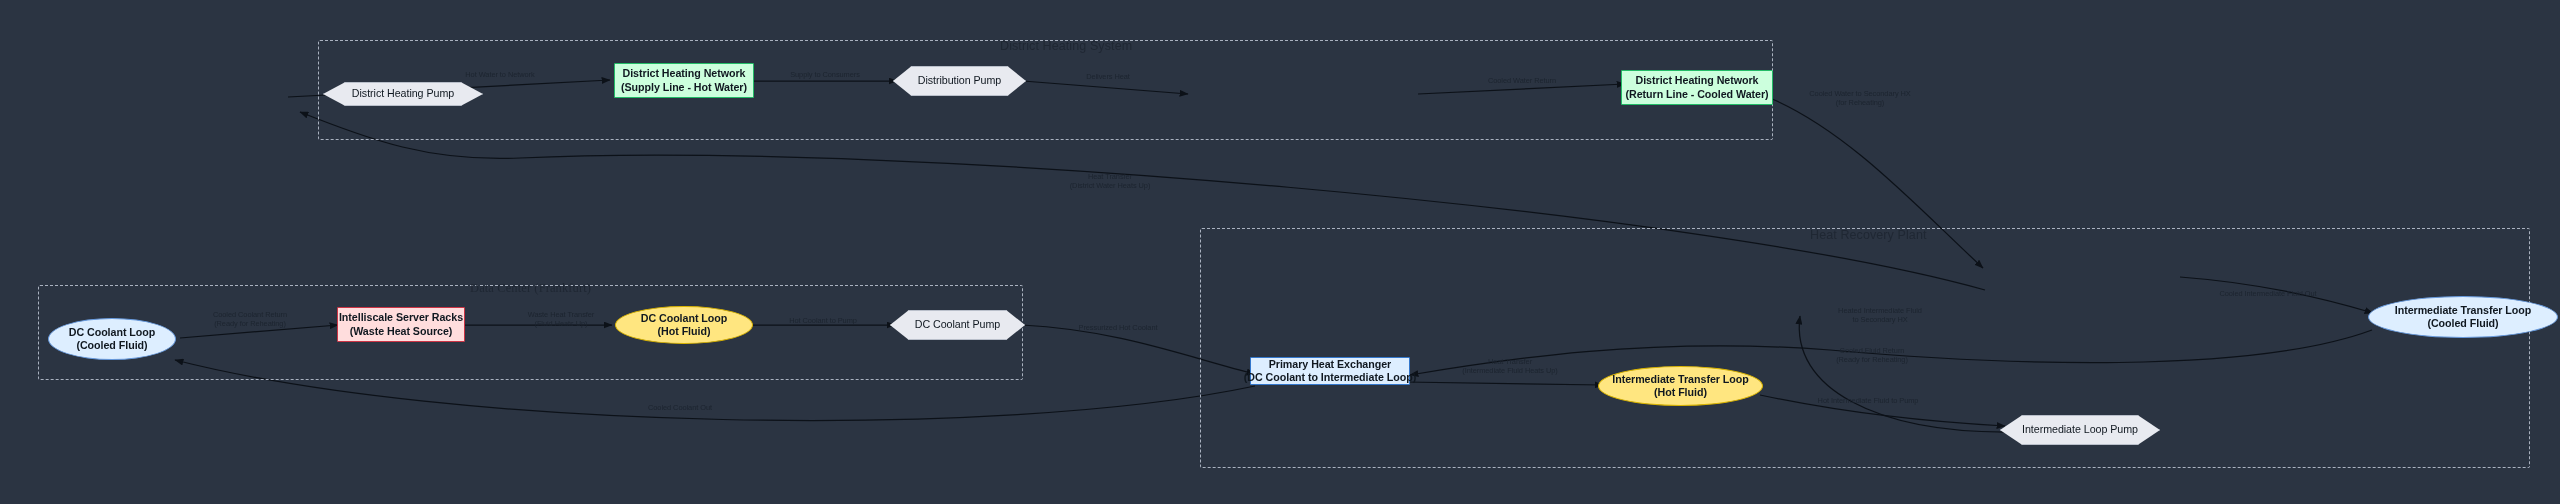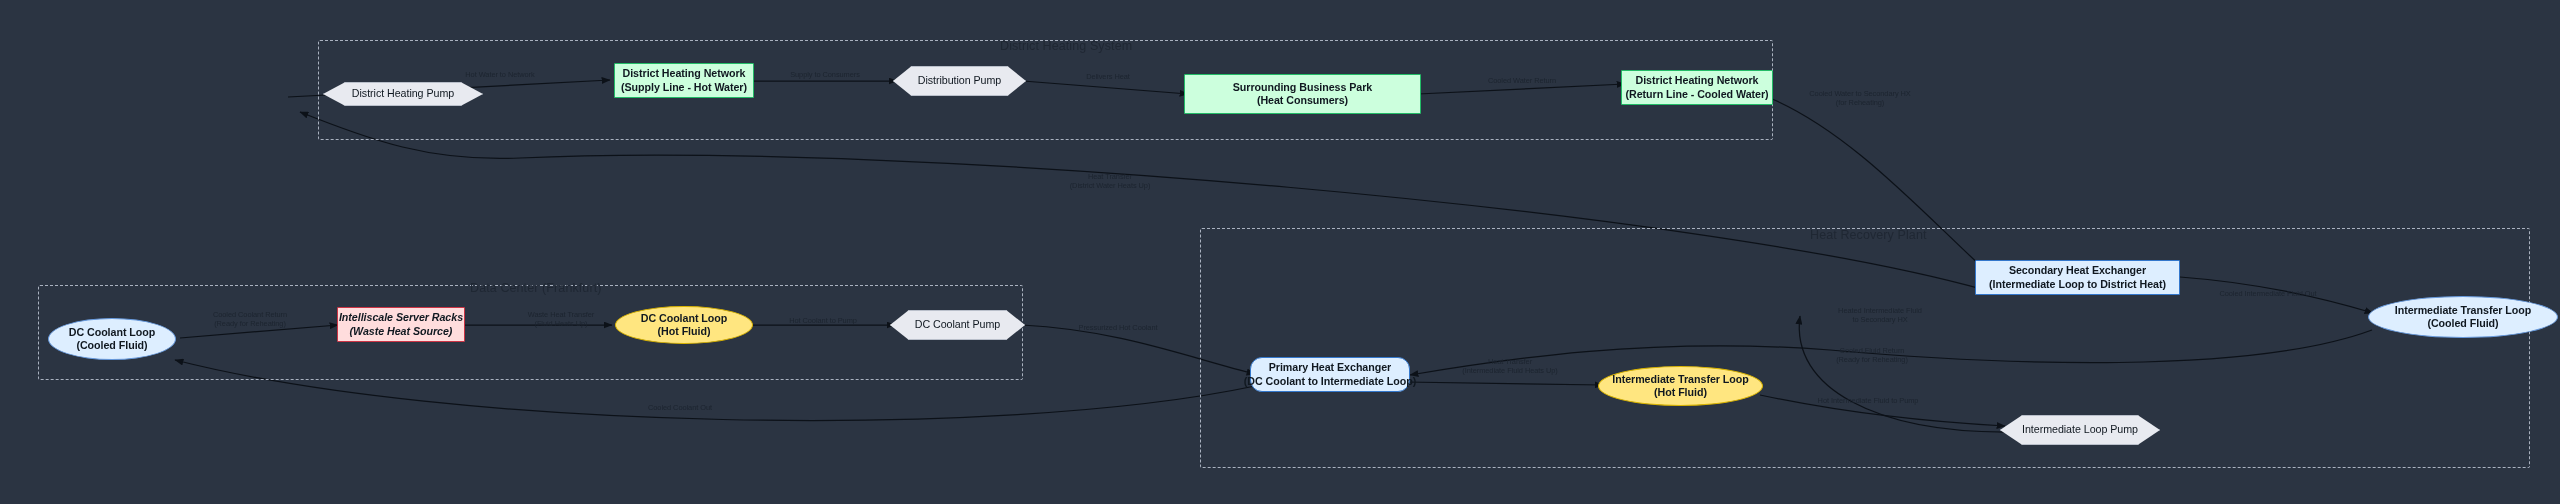--- a/index.html
+++ b/index.html
@@ -164,10 +164,6 @@
     <span>Distribution Pump</span>
   </div>
 
-  <div class="node rect green" style="left:1184px; top:74px; width:237px; height:40px; flex-direction:column;">
-    <span>Surrounding Business Park</span>
-    <span>(Heat Consumers)</span>
-  </div>
 
   <div class="node rect green" style="left:1621px; top:70px; width:152px; height:35px; flex-direction:column;">
     <span>District Heating Network</span>

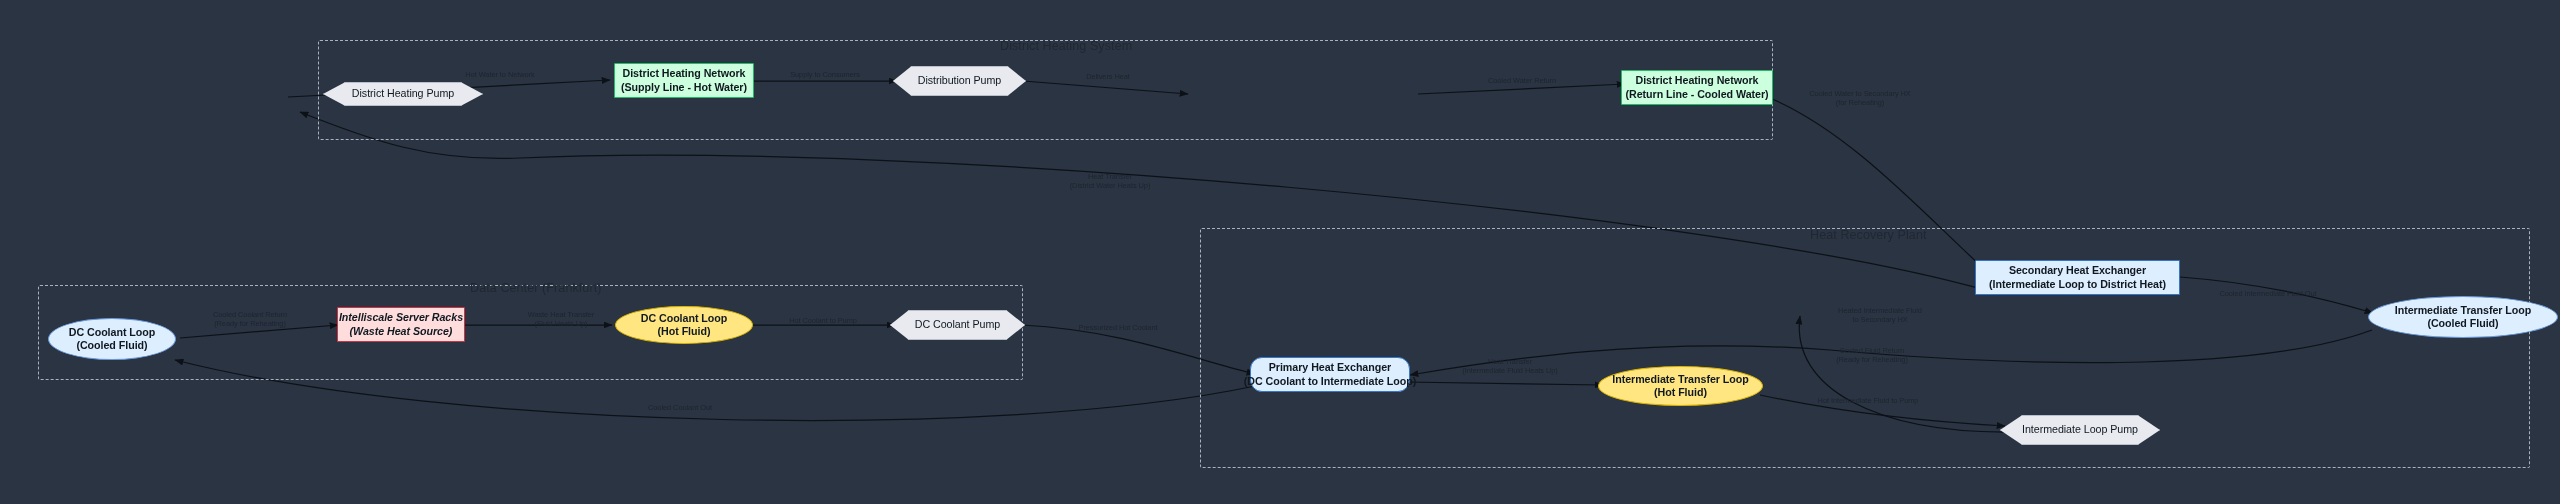--- a/index.html
+++ b/index.html
@@ -203,10 +203,6 @@
     <span>Intermediate Loop Pump</span>
   </div>
 
-  <div class="node rect blue" style="left:1975px; top:260px; width:205px; height:35px; flex-direction:column;">
-    <span>Secondary Heat Exchanger</span>
-    <span>(Intermediate Loop to District Heat)</span>
-  </div>
 
   <div class="node ellipse-blue" style="left:2368px; top:296px; width:190px; height:42px; flex-direction:column;">
     <span>Intermediate Transfer Loop</span>

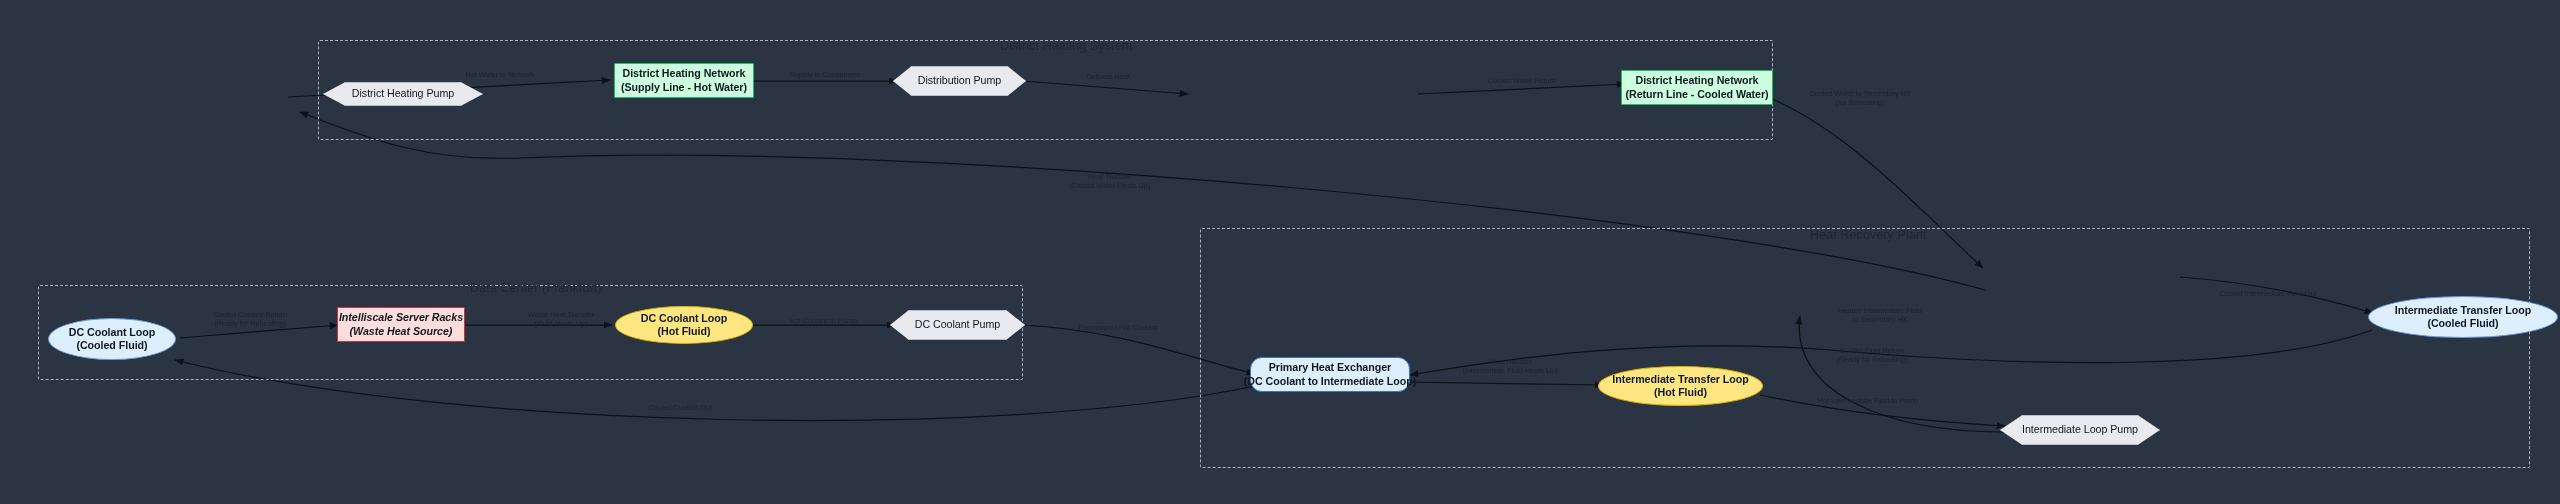--- a/index.html
+++ b/index.html
@@ -146,7 +146,7 @@
   <div class="cluster-label" style="left:1000px; top:39px;">District Heating System</div>
 
   <div class="cluster" style="left:38px; top:285px; width:985px; height:95px;"></div>
-  <div class="cluster-label" style="left:470px; top:281px;">Data Center (Frankfurt)</div>
+  <div class="cluster-label" style="left:470px; top:281px;font-family:Liberation Serif, serif;">Data Center (Frankfurt)</div>
 
   <div class="cluster" style="left:1200px; top:228px; width:1330px; height:240px;"></div>
   <div class="cluster-label" style="left:1810px; top:228px;">Heat Recovery Plant</div>

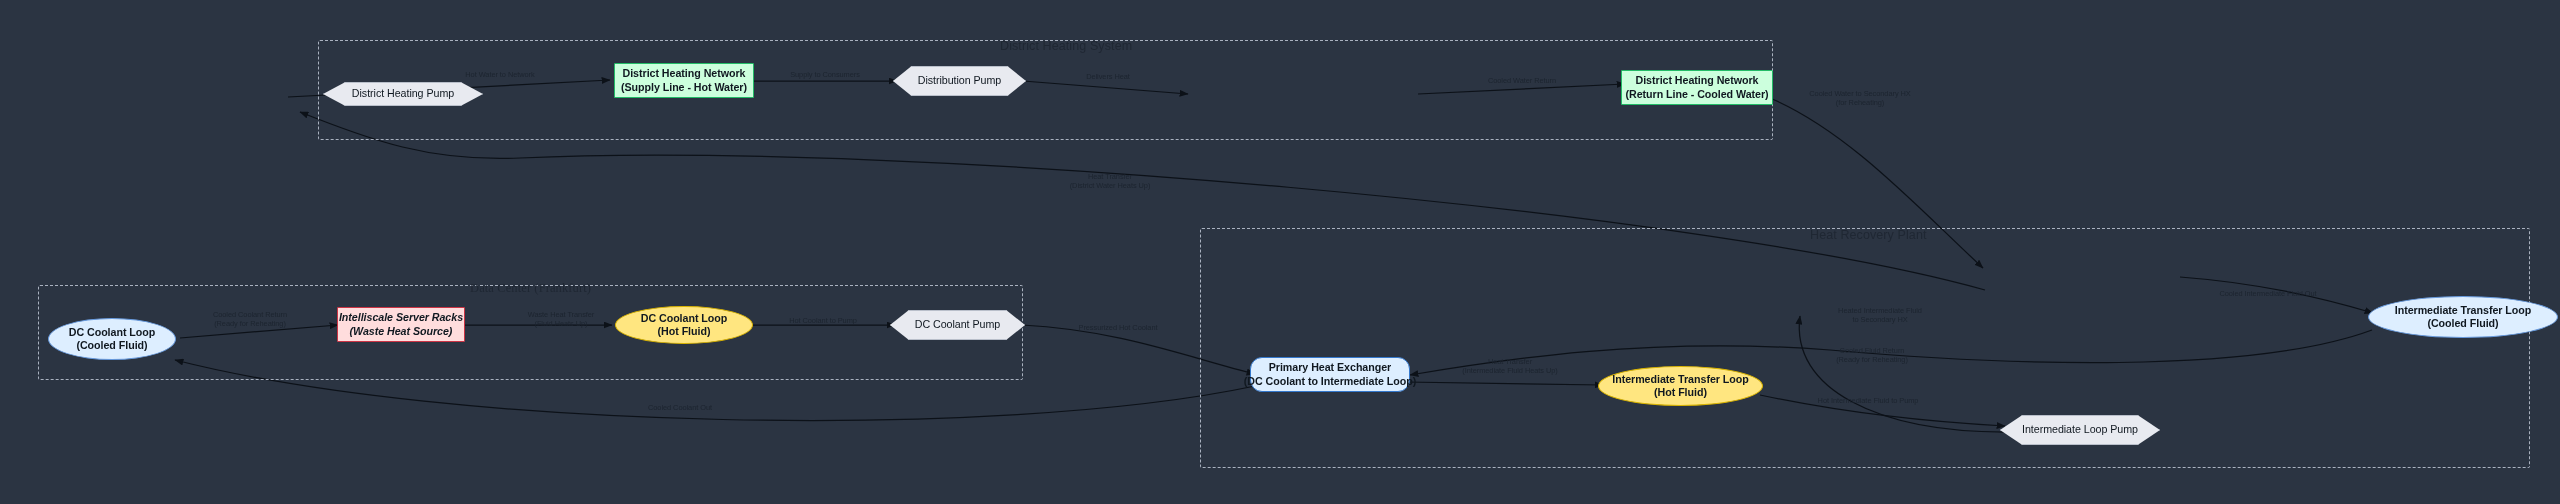--- a/index.html
+++ b/index.html
@@ -175,7 +175,7 @@
     <span>(Cooled Fluid)</span>
   </div>
 
-  <div class="node rect red" style="left:337px; top:307px; width:128px; height:35px; flex-direction:column;font-style:italic;">
+  <div class="node rect red" style="left:337px; top:307px; width:128px; height:35px; flex-direction:column;">
     <span>Intelliscale Server Racks</span>
     <span>(Waste Heat Source)</span>
   </div>

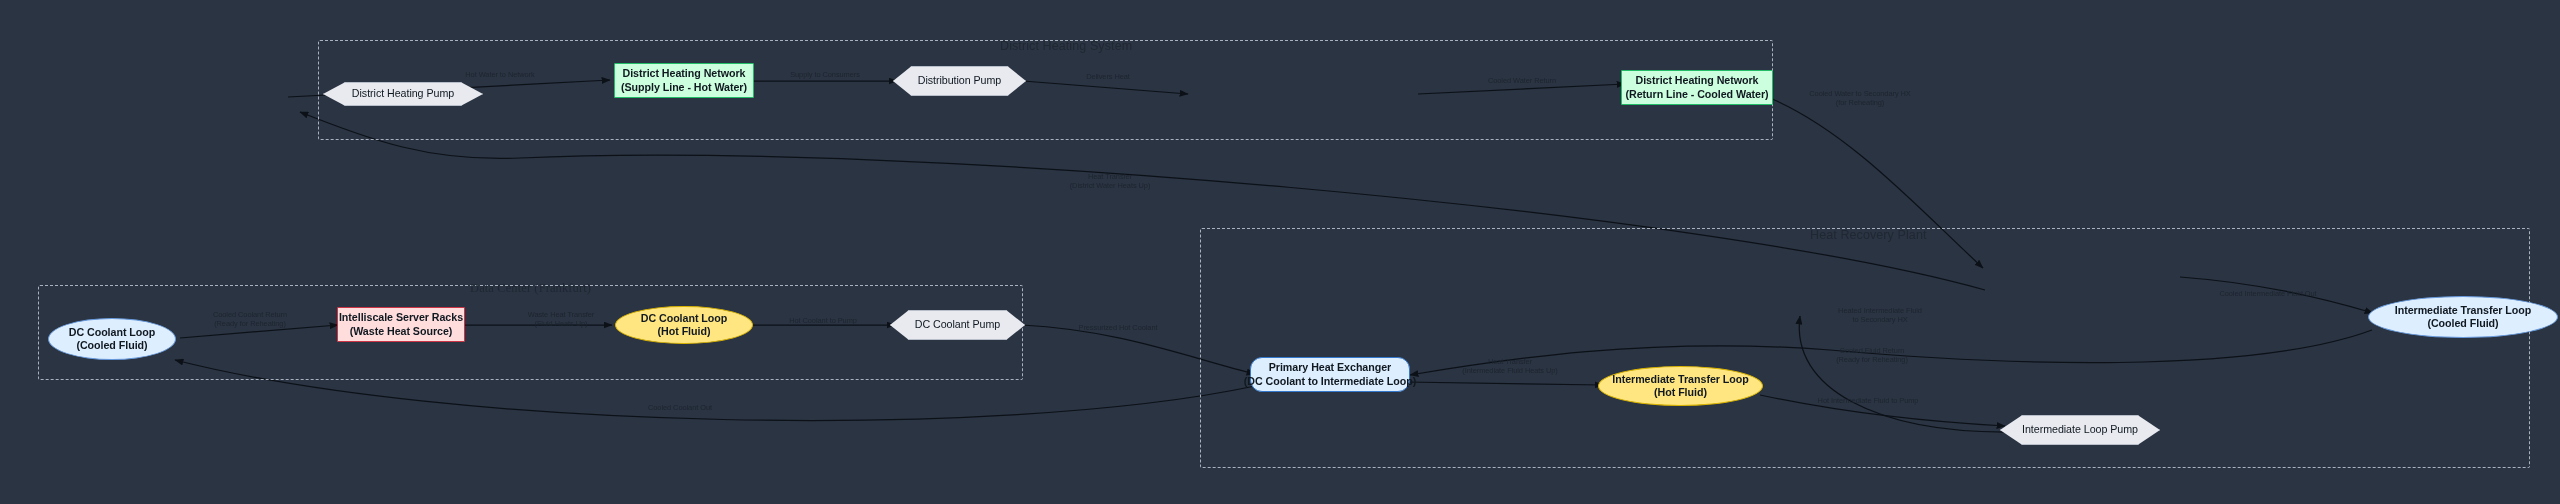--- a/index.html
+++ b/index.html
@@ -189,7 +189,7 @@
     <span>DC Coolant Pump</span>
   </div>
 
-  <div class="node rect blue" style="left:1250px; top:357px; width:160px; height:35px; flex-direction:column;border-radius:12px;">
+  <div class="node rect blue" style="left:1250px; top:357px; width:160px; height:28px; flex-direction:column;">
     <span>Primary Heat Exchanger</span>
     <span>(DC Coolant to Intermediate Loop)</span>
   </div>

